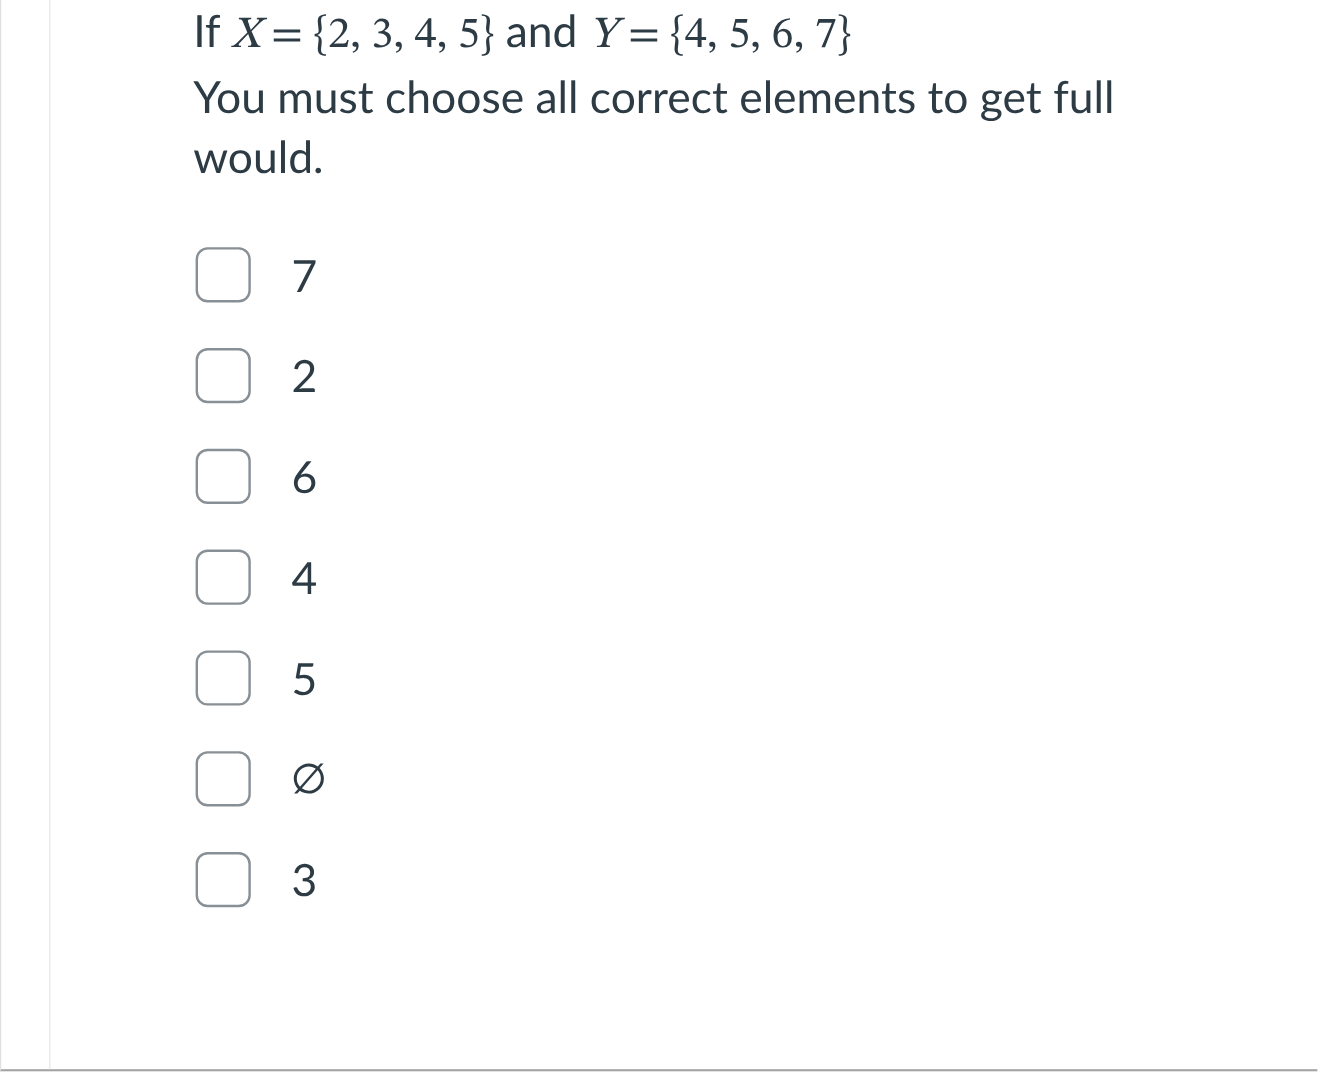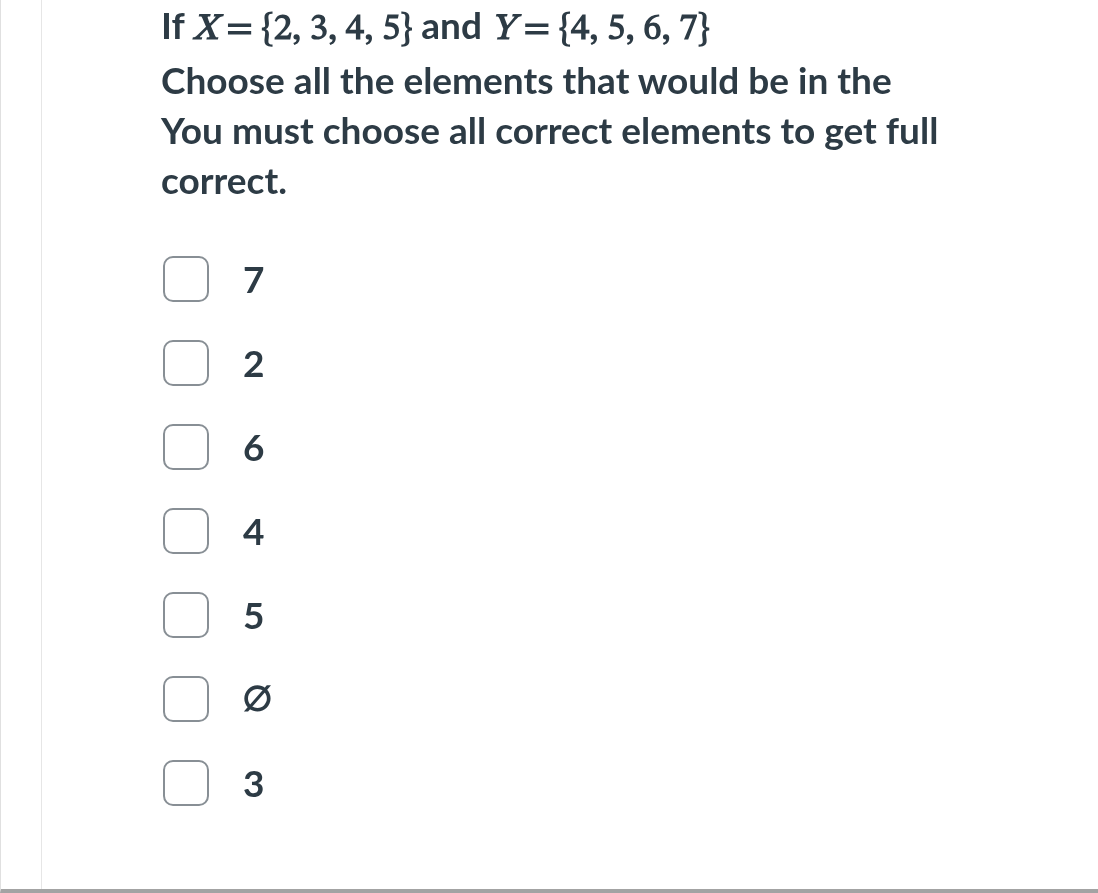--- a/index.html
+++ b/index.html
@@ -17,9 +17,8 @@
     height: 893px;
     padding: 0 60px 0 160px;
     border-left: 1px solid #e0e0e0;
-    border-bottom: 4px solid #a3a3a3;
+    border-bottom: 2px solid #a3a3a3;
     position: relative;
-    font-weight: bold;
   }
   .frame::before {
     content: "";

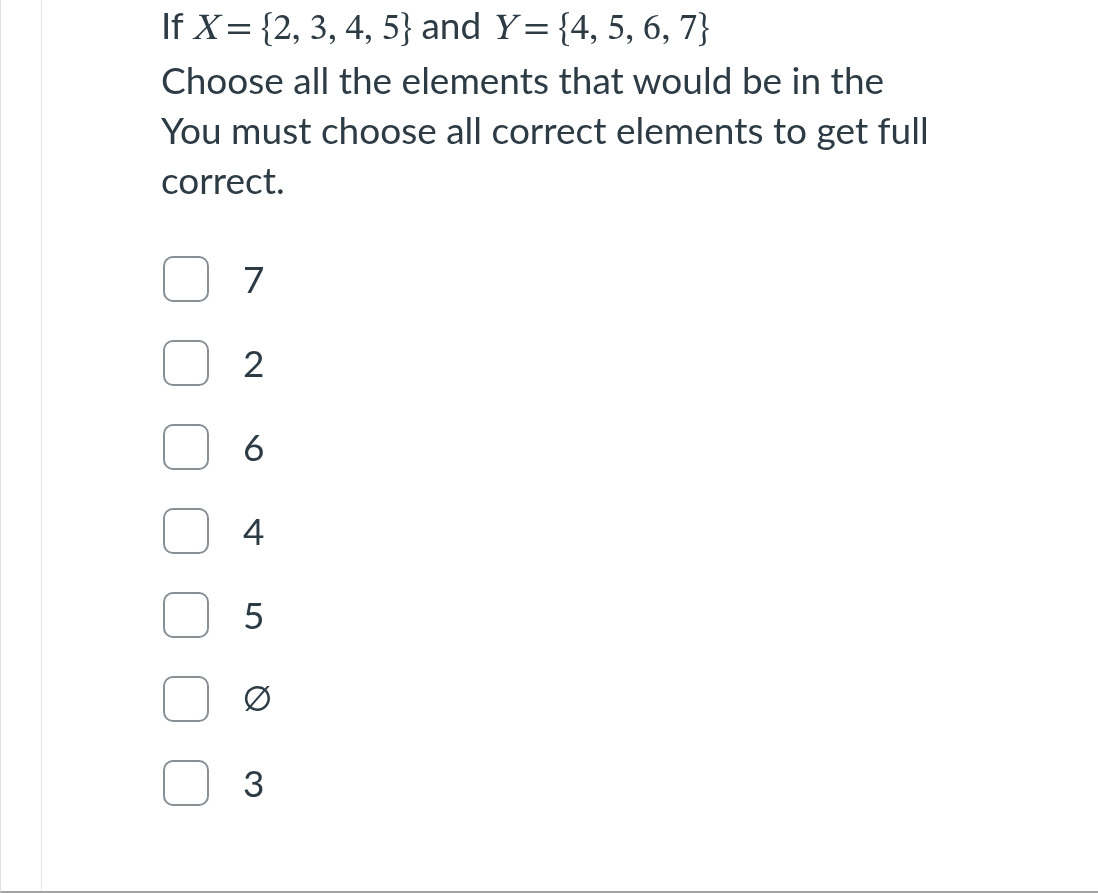--- a/index.html
+++ b/index.html
@@ -82,7 +82,6 @@
     <p>
       <span>If </span><span class="mathit">X</span><span class="mathrm"> = </span><span class="mathrm">{2, 3, 4, 5}</span><span> and </span><span class="mathit">Y</span><span class="mathrm"> = </span><span class="mathrm">{4, 5, 6, 7}</span>
     </p>
-    <p>Choose all the elements that would be in the</p>
     <p>You must choose all correct elements to get full</p>
     <p>correct.</p>
   </div>

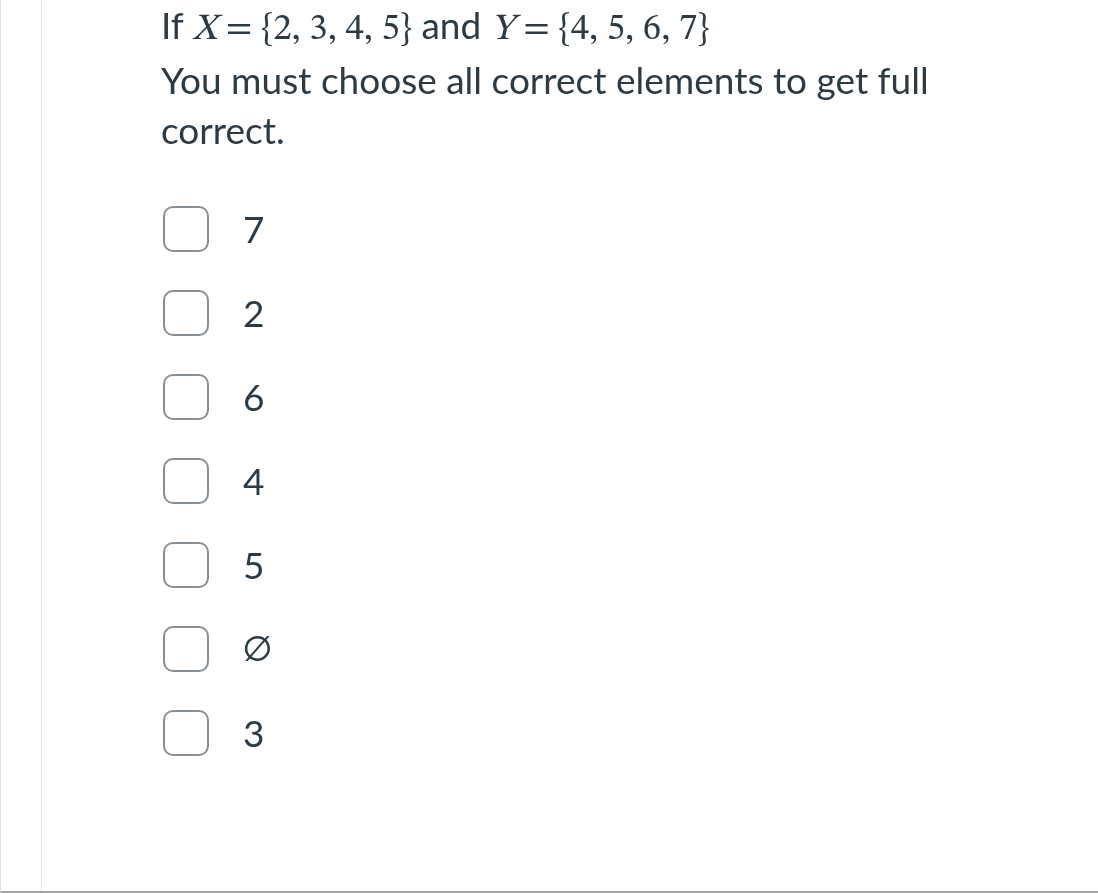--- a/index.html
+++ b/index.html
@@ -83,7 +83,7 @@
       <span>If </span><span class="mathit">X</span><span class="mathrm"> = </span><span class="mathrm">{2, 3, 4, 5}</span><span> and </span><span class="mathit">Y</span><span class="mathrm"> = </span><span class="mathrm">{4, 5, 6, 7}</span>
     </p>
     <p>You must choose all correct elements to get full</p>
-    <p>correct.</p>
+    <p>would.</p>
   </div>
 
   <div class="options">

